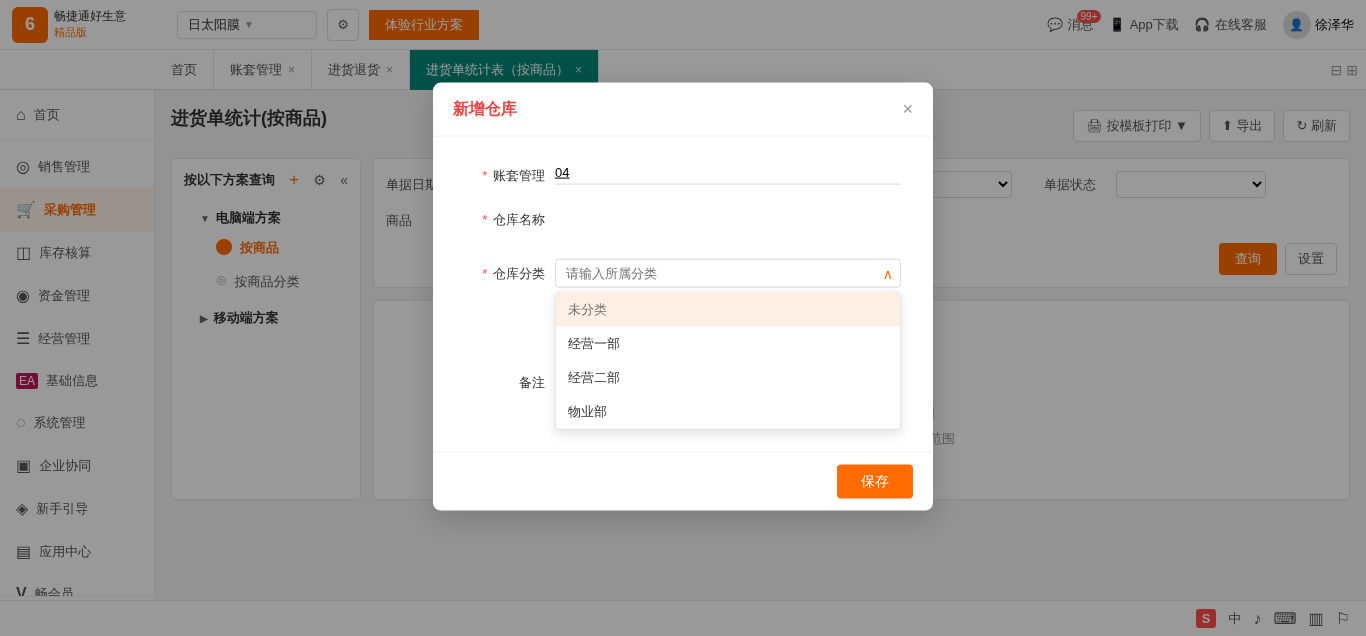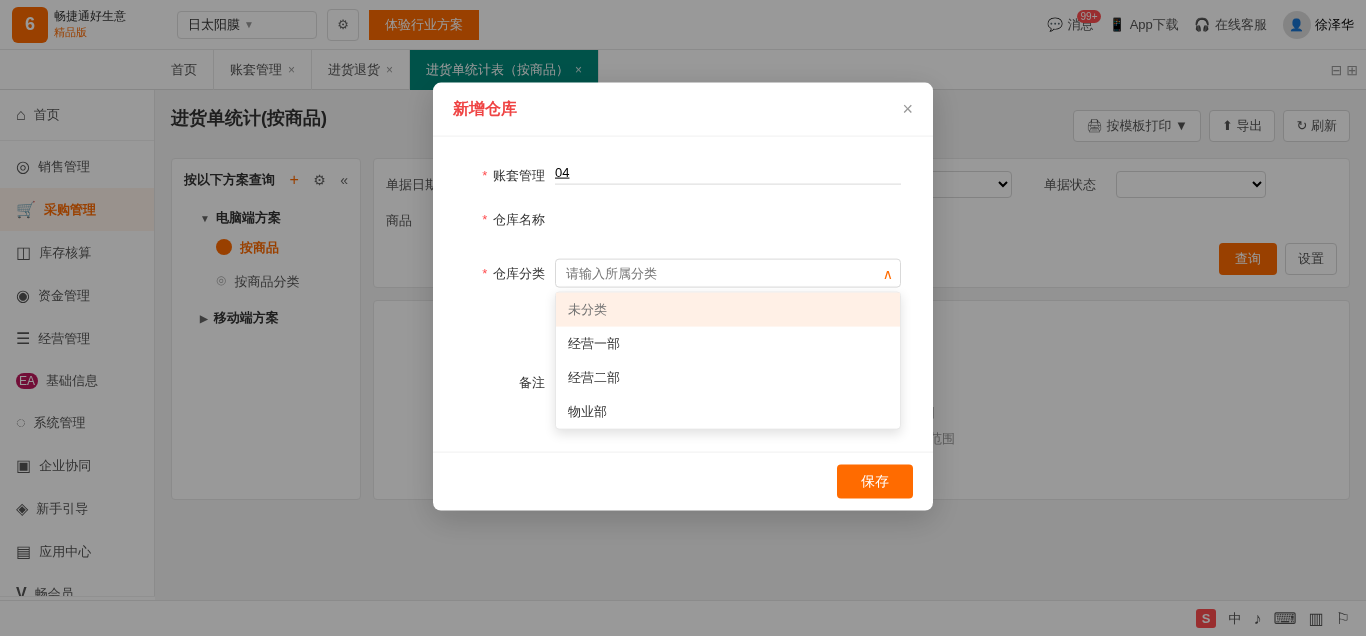--- a/index.html
+++ b/index.html
@@ -320,7 +320,7 @@
         <span>经营管理</span>
       </div>
       <div class="sidebar-item">
-        <span class="s-icon" style="font-size:12px;background:#be185d;color:#fff;padding:1px 3px;border-radius:8px;">EA</span>
+        <span class="s-icon" style="font-size:12px;background:#be185d;color:#fff;padding:1px 3px;border-radius:2px;">EA</span>
         <span>基础信息</span>
       </div>
       <div class="sidebar-item">

